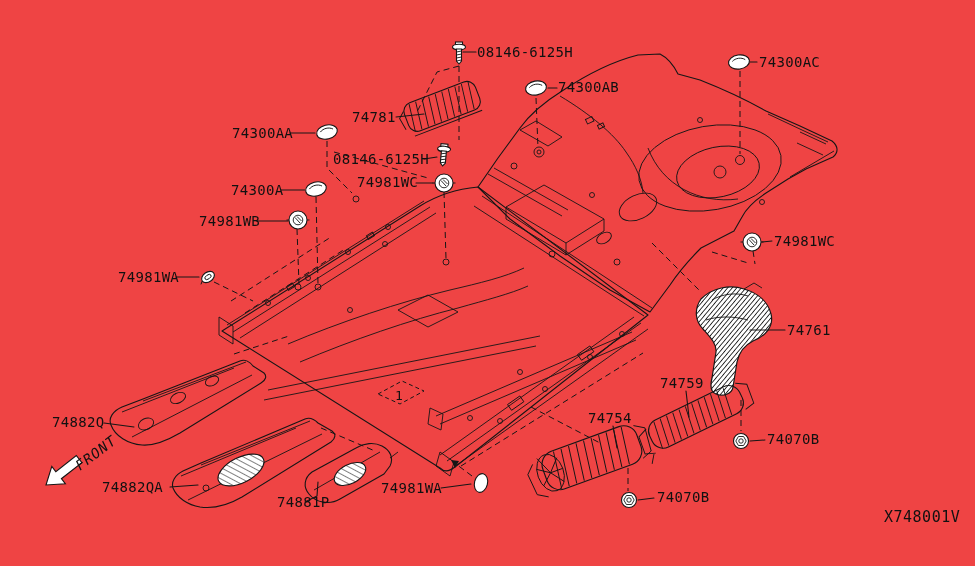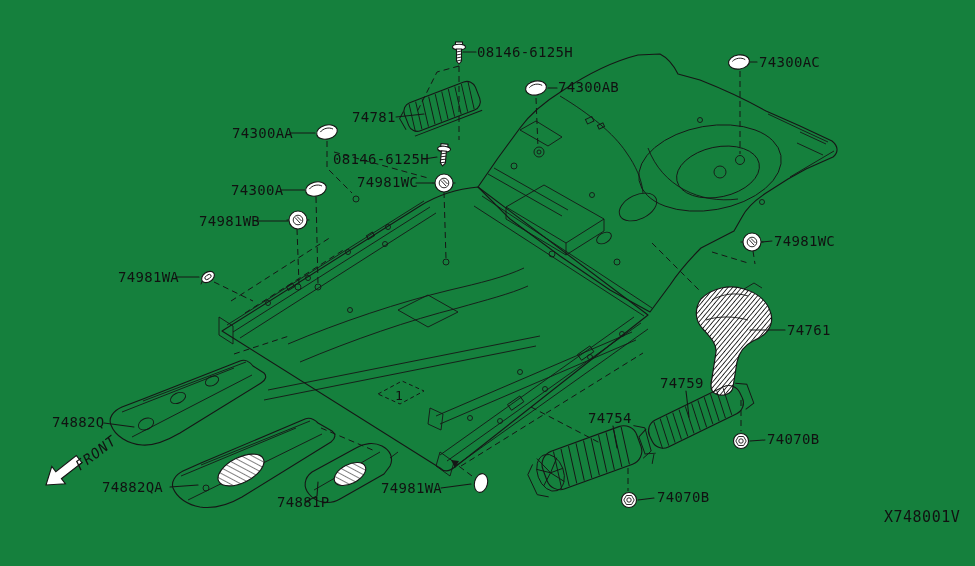--- a/index.html
+++ b/index.html
@@ -3,7 +3,7 @@
 <meta charset="utf-8">
 <style>
   html,body{margin:0;padding:0;background:#fff;}
-  .stage{position:relative;width:975px;height:566px;background:#15803d;overflow:hidden;
+  .stage{position:relative;width:975px;height:566px;background:#ef4444;overflow:hidden;
          font-family:"DejaVu Sans Mono", monospace;}
   svg{position:absolute;left:0;top:0;}
   .ln{fill:none;stroke:#161616;stroke-width:1.1;stroke-linejoin:round;stroke-linecap:round;}

